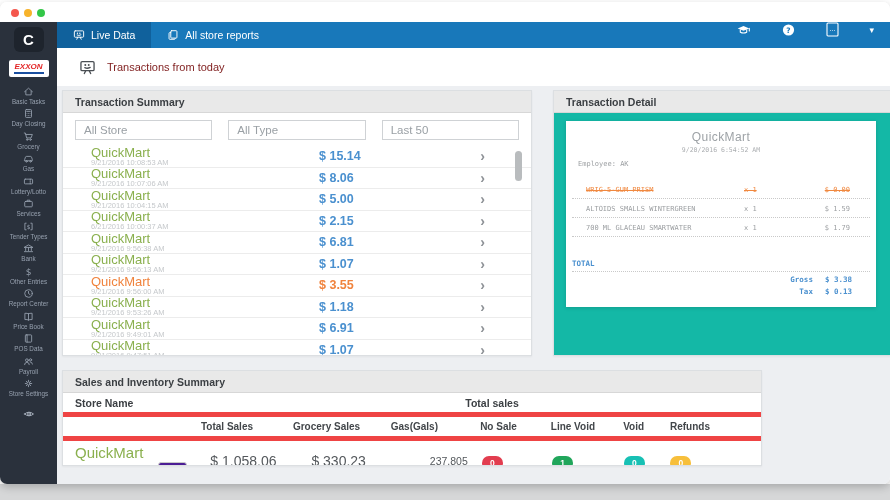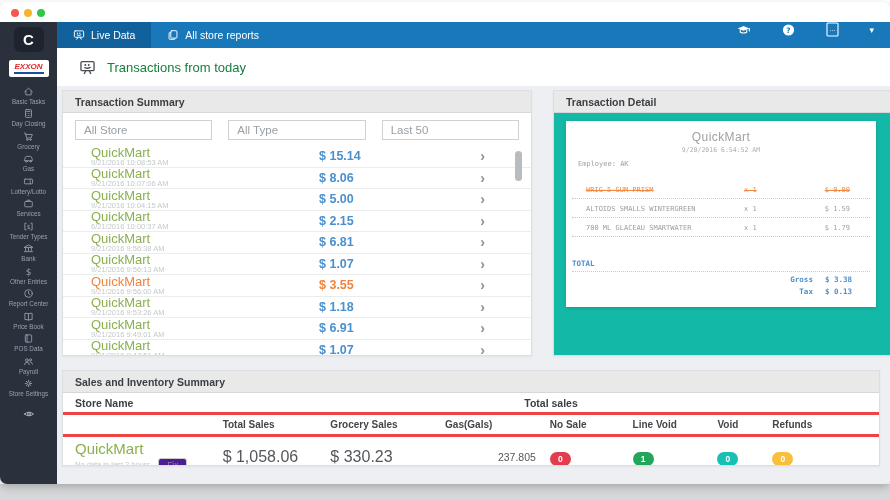--- a/index.html
+++ b/index.html
@@ -46,7 +46,7 @@
   .pagehead{position:absolute;left:57px;top:46px;right:0;height:38px;background:#fff;
     display:flex;align-items:center;gap:10px;padding-left:21px;box-sizing:border-box}
   .pagehead .ic{width:19px;height:17px;color:#4a4f54}
-  .pagetitle{font-size:13px;color:#15803d}
+  .pagetitle{font-size:11px;color:#7f1d1d}
   
   .content{position:absolute;left:57px;top:84px;right:0;bottom:0;background:#edeff2}
   .panel{position:absolute;background:#fff;border:1px solid #dcdfe2;box-sizing:border-box;

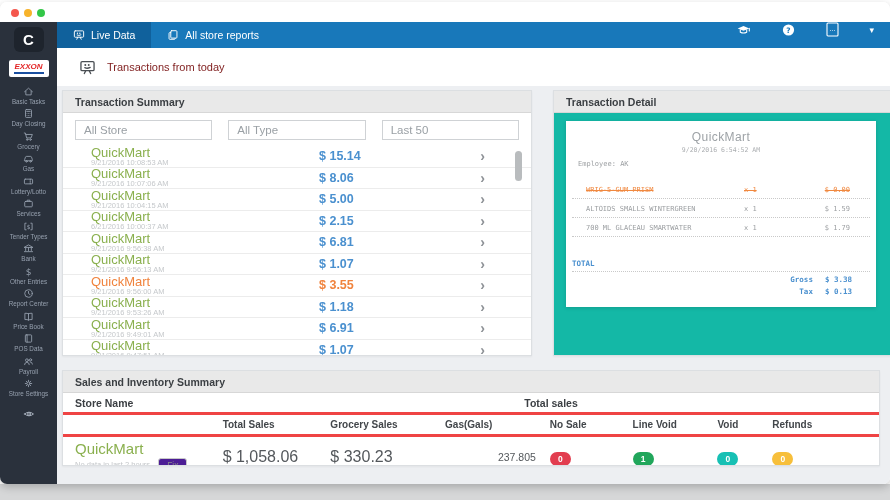--- a/index.html
+++ b/index.html
@@ -55,7 +55,7 @@
     align-items:center;padding-left:12px;font-size:10.5px;font-weight:bold;color:#3b3f43}
   #ts-panel{left:5px;top:4px;width:470px;height:266px;overflow:hidden}
   #td-panel{left:496px;top:4px;width:341px;height:266px;background:#14b8a6}
-  #sis-panel{left:5px;top:284px;width:818px;height:96px;overflow:hidden}
+  #sis-panel{left:5px;top:284px;width:700px;height:96px;overflow:hidden}
   
   .filters{display:flex;gap:16px;padding:7px 12px 6px}
   .filter{flex:1;height:18px;border:1px solid #cfd2d5;background:#fff;color:#9aa0a5;

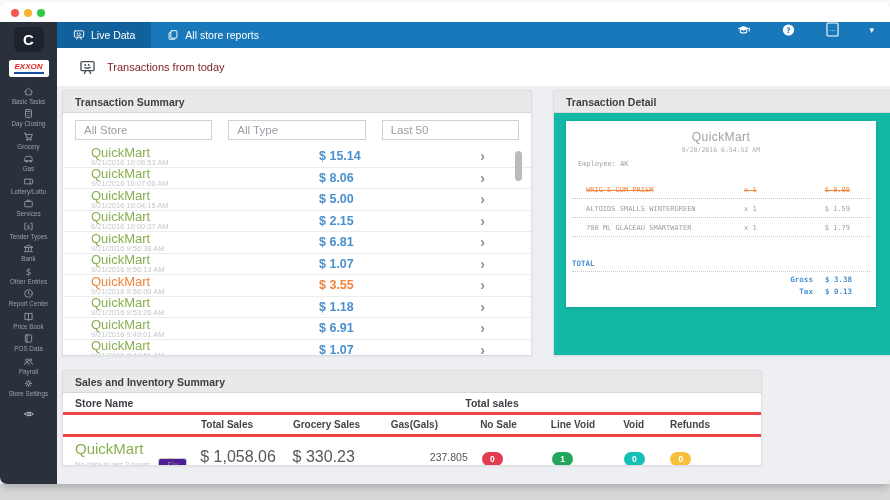--- a/index.html
+++ b/index.html
@@ -89,7 +89,7 @@
   .r-tot-row{display:flex;justify-content:flex-end;gap:12px;padding-right:24px;
     color:#4a90cf;font-size:7.5px;font-weight:bold;margin-top:3px}
   
-  .grid-row{display:flex;align-items:center;border-bottom:3px solid #ef4444;background:#fff}
+  .grid-row{display:flex;align-items:center;border-bottom:5px solid #ef4444;background:#fff}
   .h1{height:19px;font-size:10.5px;font-weight:bold;color:#3b3f43}
   .h2{height:19px;font-size:10px;font-weight:bold;color:#42464a}
   .body-row{height:39px;border-bottom:none}

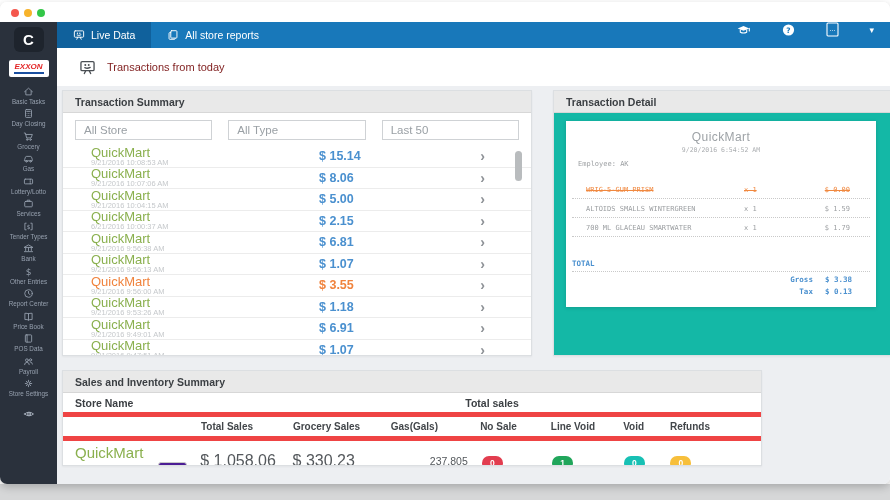--- a/index.html
+++ b/index.html
@@ -96,7 +96,7 @@
   .c-store{width:160px;padding-left:12px;box-sizing:border-box}
   .c-group{flex:1;text-align:center}
   .c1{width:108px}.c2{width:115px}.c3{width:105px}.c4{width:83px}.c5{width:85px}.c6{width:55px}.c7{width:107px}
-  .money{text-align:left;padding-right:6px;box-sizing:border-box;font-size:16px;color:#54585c}
+  .money{text-align:center;padding-right:6px;box-sizing:border-box;font-size:14px;color:#54585c}
   .gasv{text-align:right;padding-right:14px;box-sizing:border-box;font-size:10.5px;color:#54585c}
   .badge{display:inline-block;min-width:13px;padding:2px 4px;border-radius:9px;color:#fff;
     font-size:8.5px;font-weight:bold;text-align:center}

